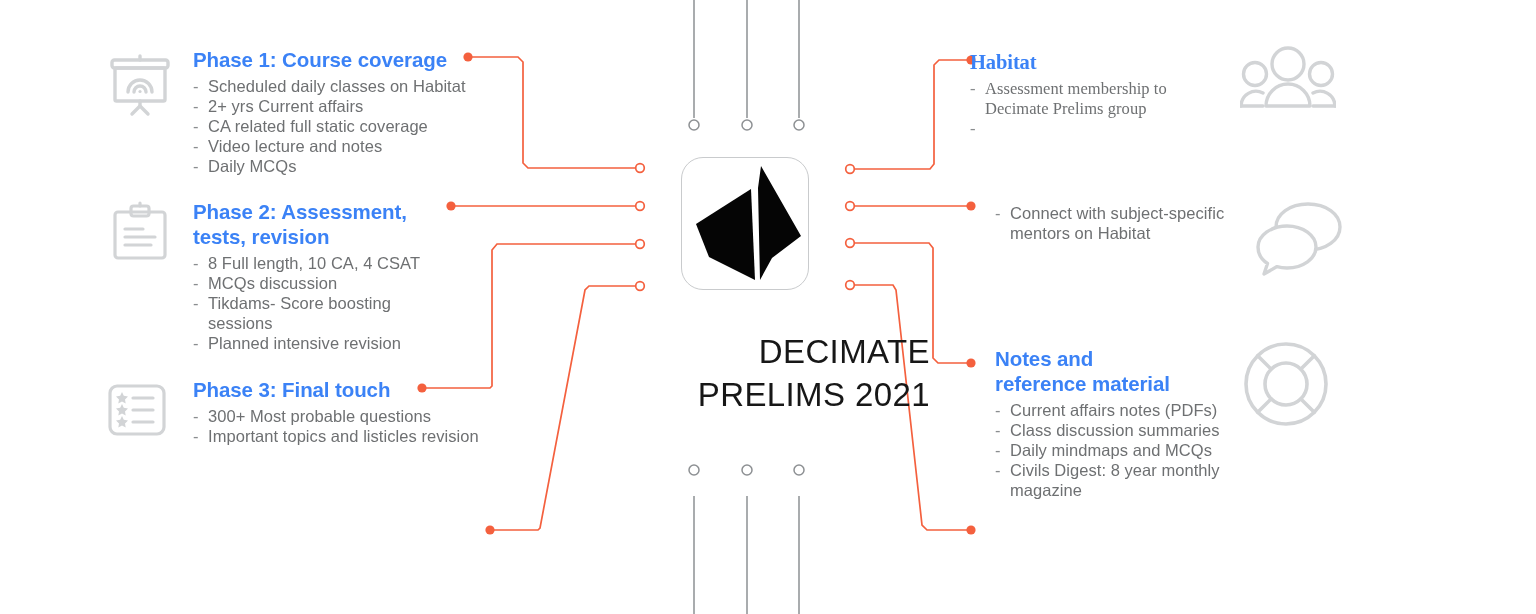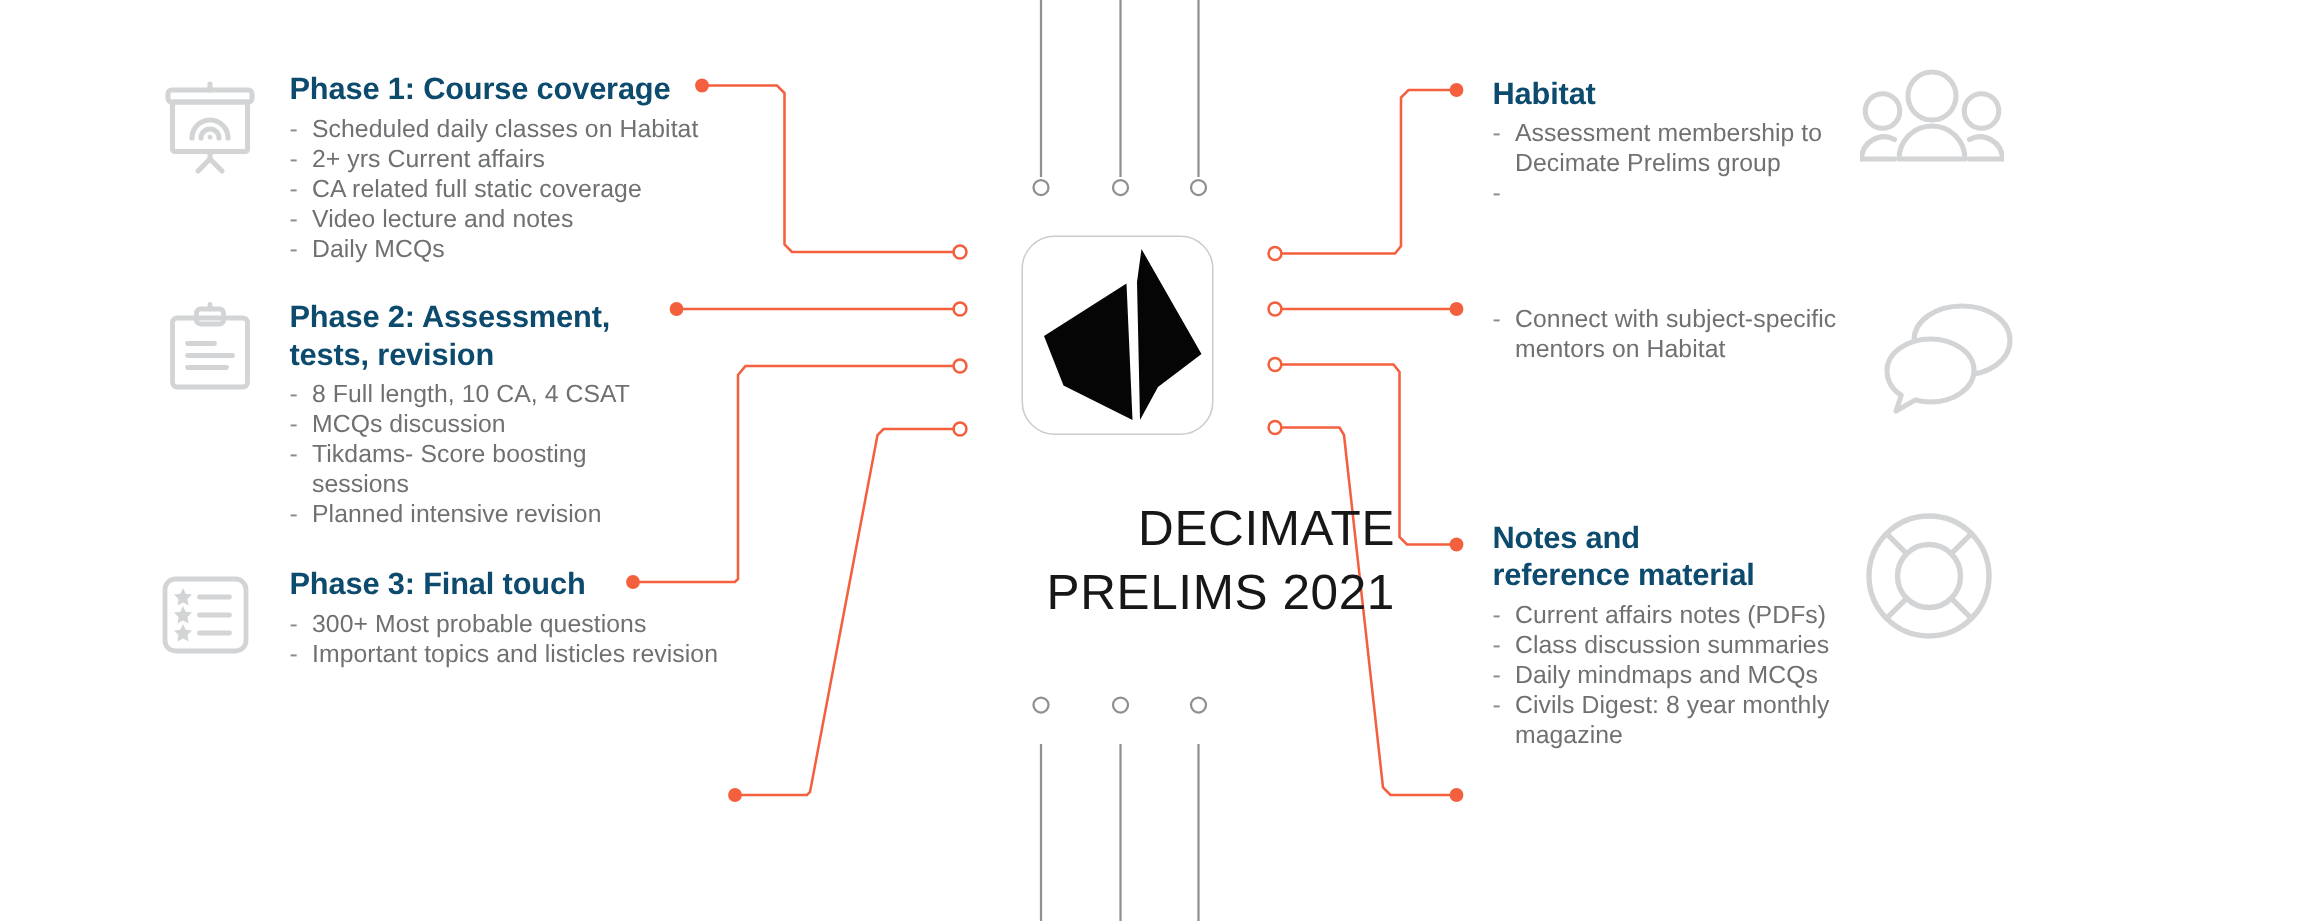--- a/index.html
+++ b/index.html
@@ -16,7 +16,7 @@
   
   .block { position: absolute; }
   .b-title {
-    color: #0c4a6e;
+    color: #3b82f6;
     font-weight: bold;
     font-size: 20.5px;
     line-height: 25px;

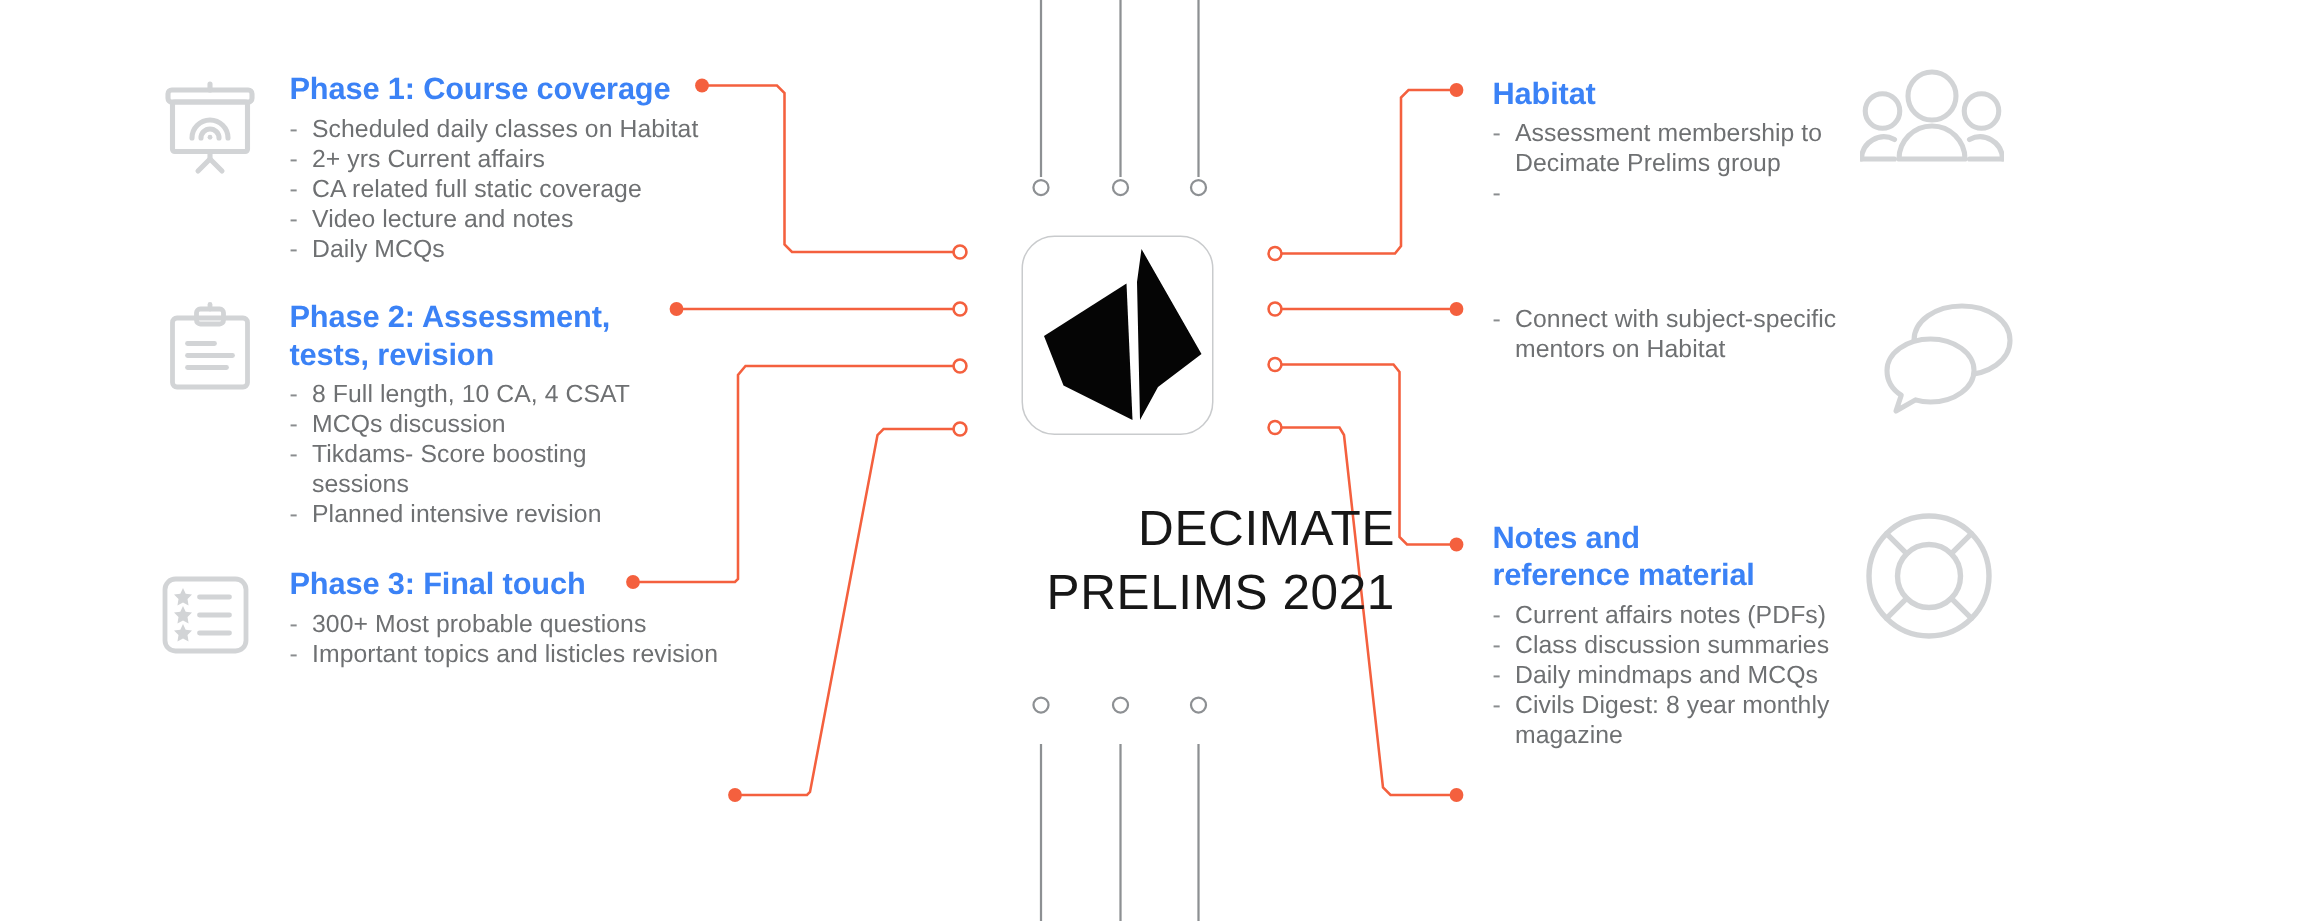--- a/index.html
+++ b/index.html
@@ -260,7 +260,7 @@
     </div>
   </div>
 
-  <div class="block" style="left:995px; top:50px; width:290px;">
+  <div class="block" style="left:970px; top:50px; width:290px;font-family:Liberation Serif, serif;">
     <div class="b-title">Habitat</div>
     <div class="bullets">
       <div class="bullet">

